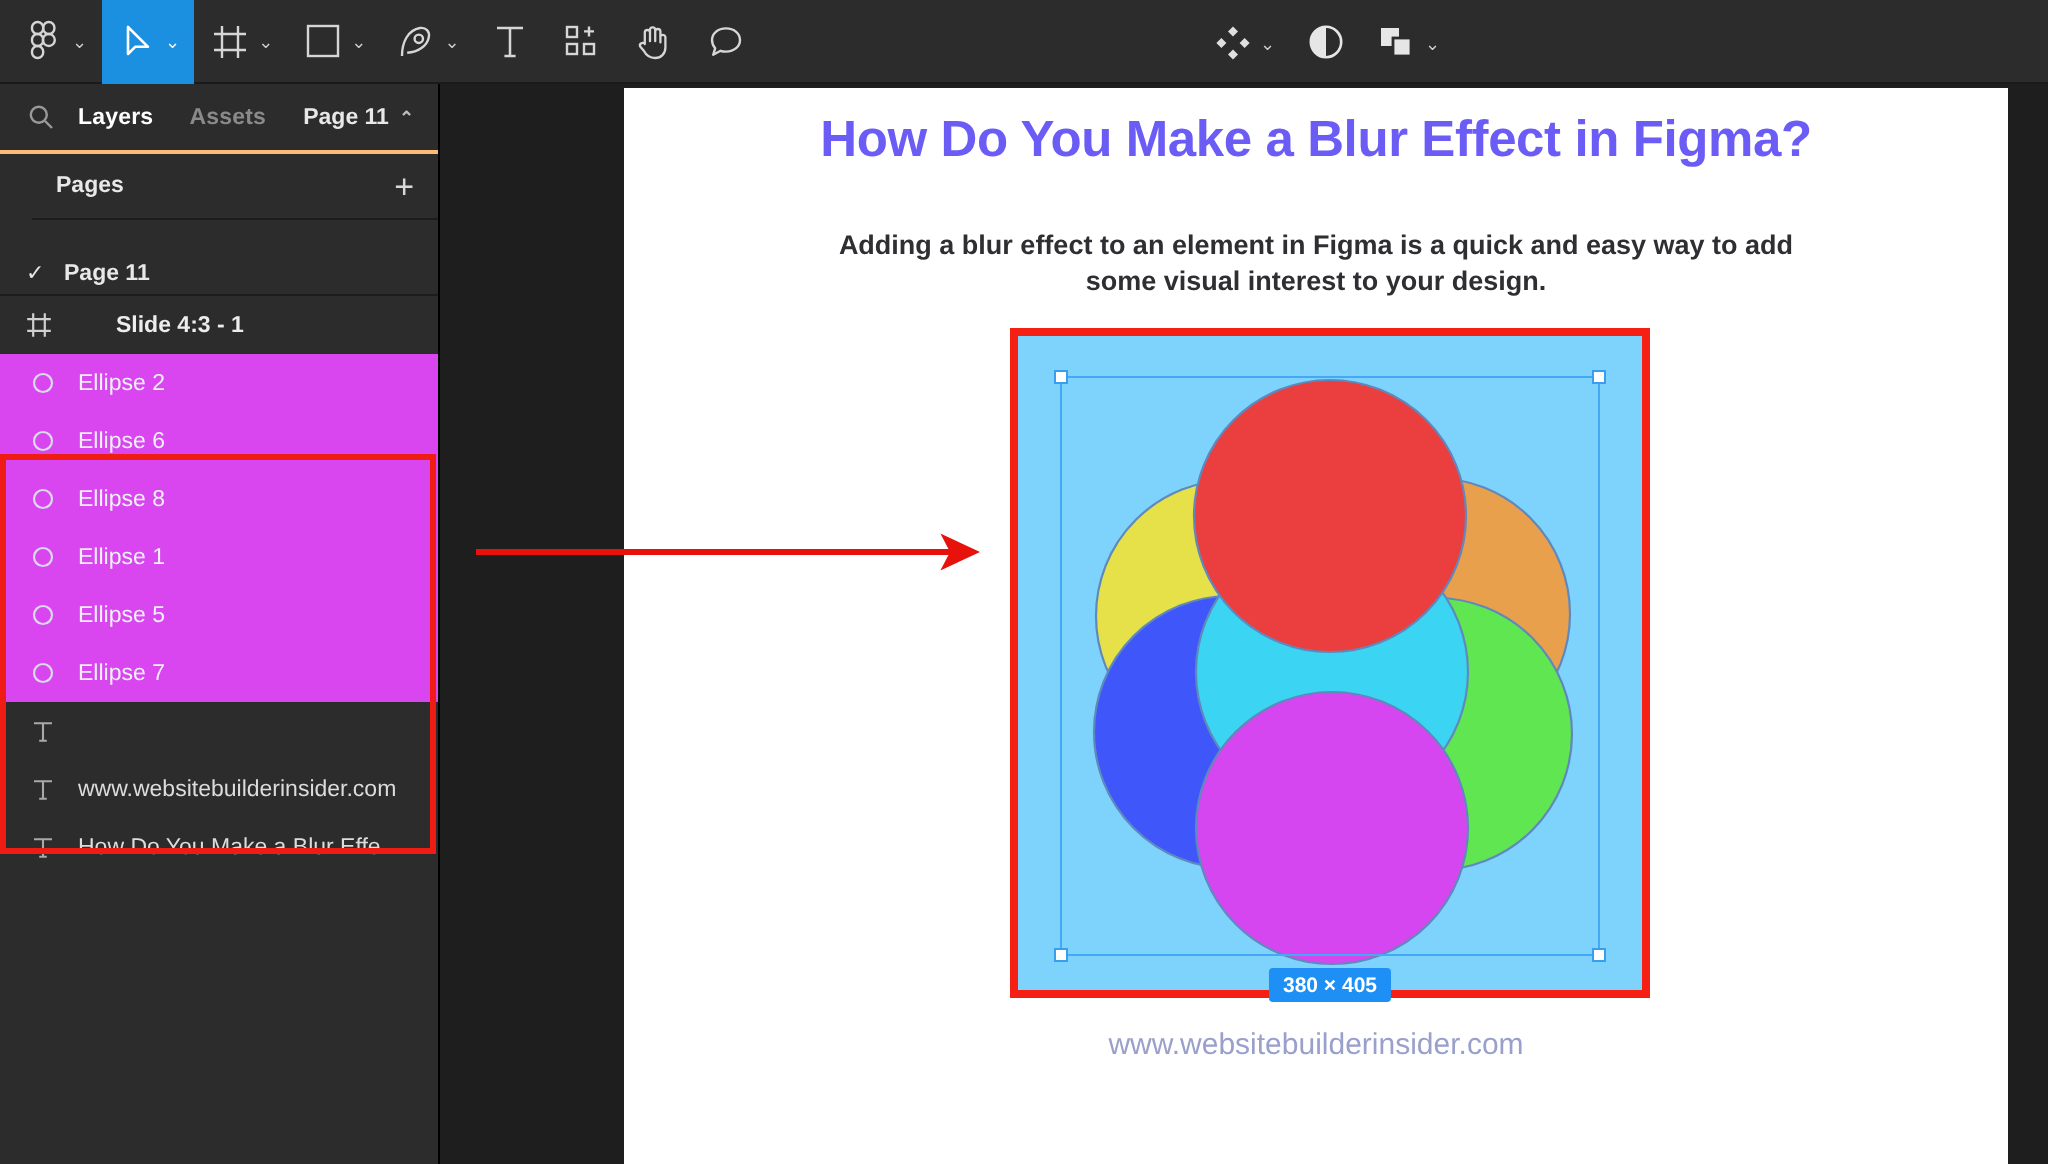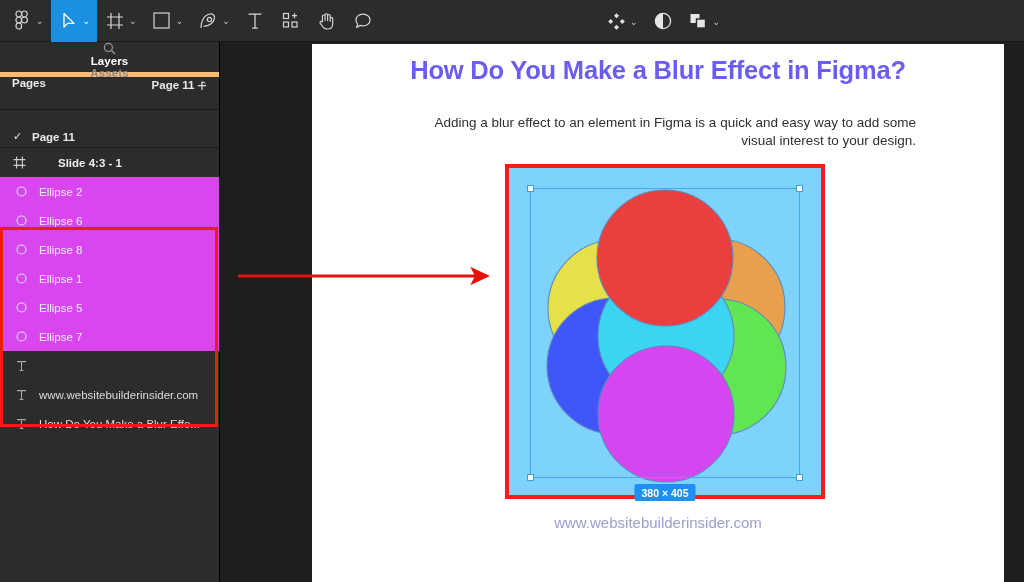--- a/index.html
+++ b/index.html
@@ -36,7 +36,7 @@
   }
   .sb-tabs {
     height: 35px; display: flex; align-items: center; padding: 0 10px;
-    border-bottom: 5px solid #fdba74; gap: 0; flex-direction: column;
+    border-bottom: 2px solid #fdba74; gap: 0;
   }
   .sb-search { width: 20px; height: 20px; display:flex; align-items:center; justify-content:center; cursor: pointer; }
   .sb-tab {

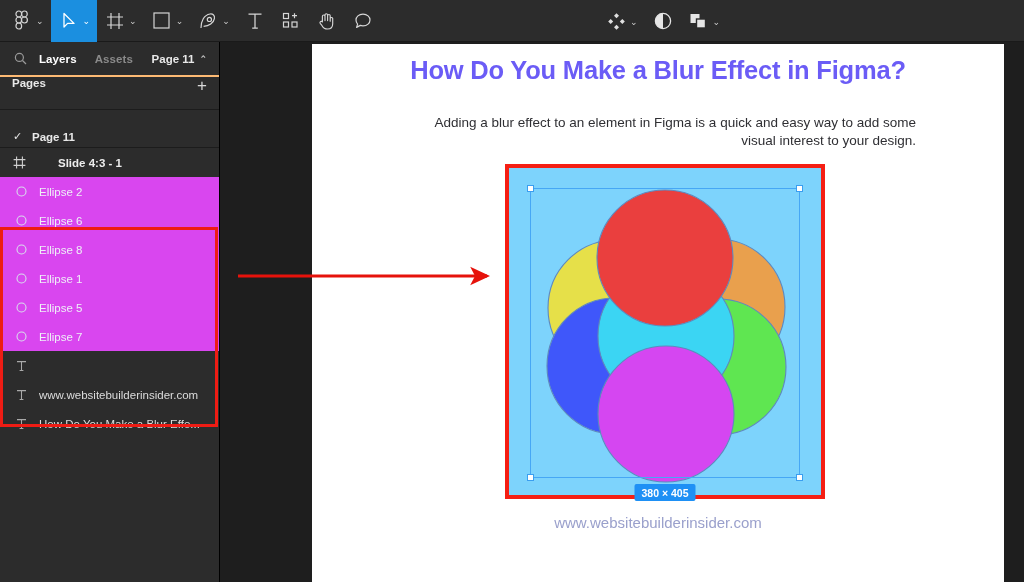--- a/index.html
+++ b/index.html
@@ -51,8 +51,9 @@
   .sb-page-sel .chev { font-size: 9px; color: #bdbdbd; }
 
   .pages-head {
-    height: 33px; display: flex; align-items: flex-start; padding: 0 12px;
+    height: 33px; display: flex; align-items: center; padding: 0 12px;
     border-bottom: 1px solid #1c1c1c;
+    margin-left: 16px;
   }
   .pages-head .lbl { font-size: 11.5px; font-weight: bold; color: #e8e8e8; }
   .plus { margin-left: auto; font-size: 17px; color: #d8d8d8; line-height: 1; cursor: pointer; font-weight: 300;}

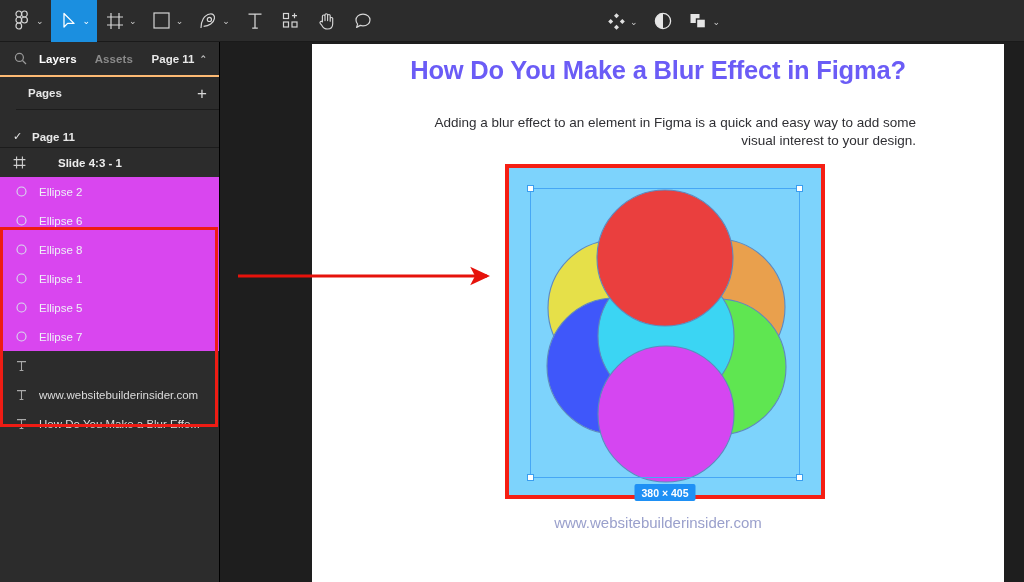--- a/index.html
+++ b/index.html
@@ -93,8 +93,8 @@
     font-size: 25.5px; font-weight: bold; color: #6b5cf6; letter-spacing: -0.2px;
   }
   .slide-sub {
-    position: absolute; left: 88px; top: 70px; width: 516px; text-align: right;
-    font-size: 13.5px; color: #2f2f33; line-height: 18px;
+    position: absolute; left: 88px; top: 70px; width: 516px; text-align: center;
+    font-size: 13.5px; color: #2f2f33; line-height: 18px; font-weight: bold;
   }
   .slide-url {
     position: absolute; left: 0; top: 470px; width: 100%; text-align: center;

